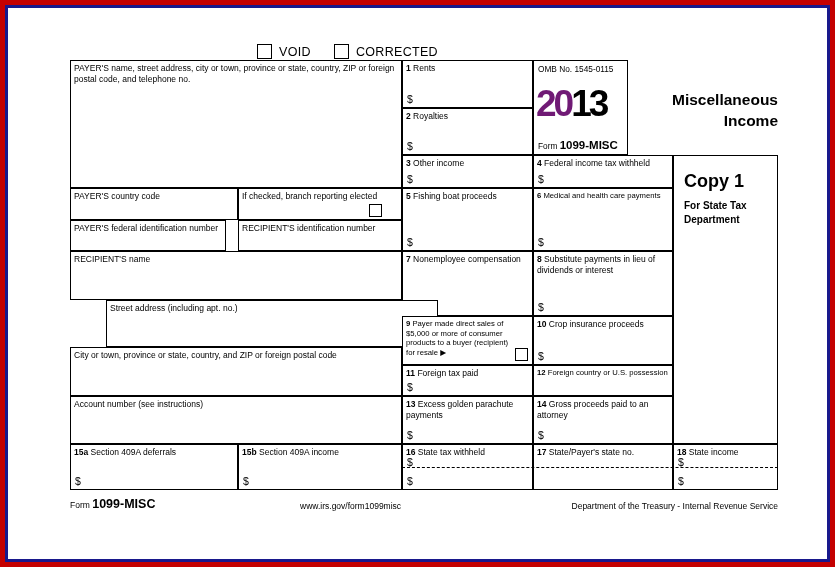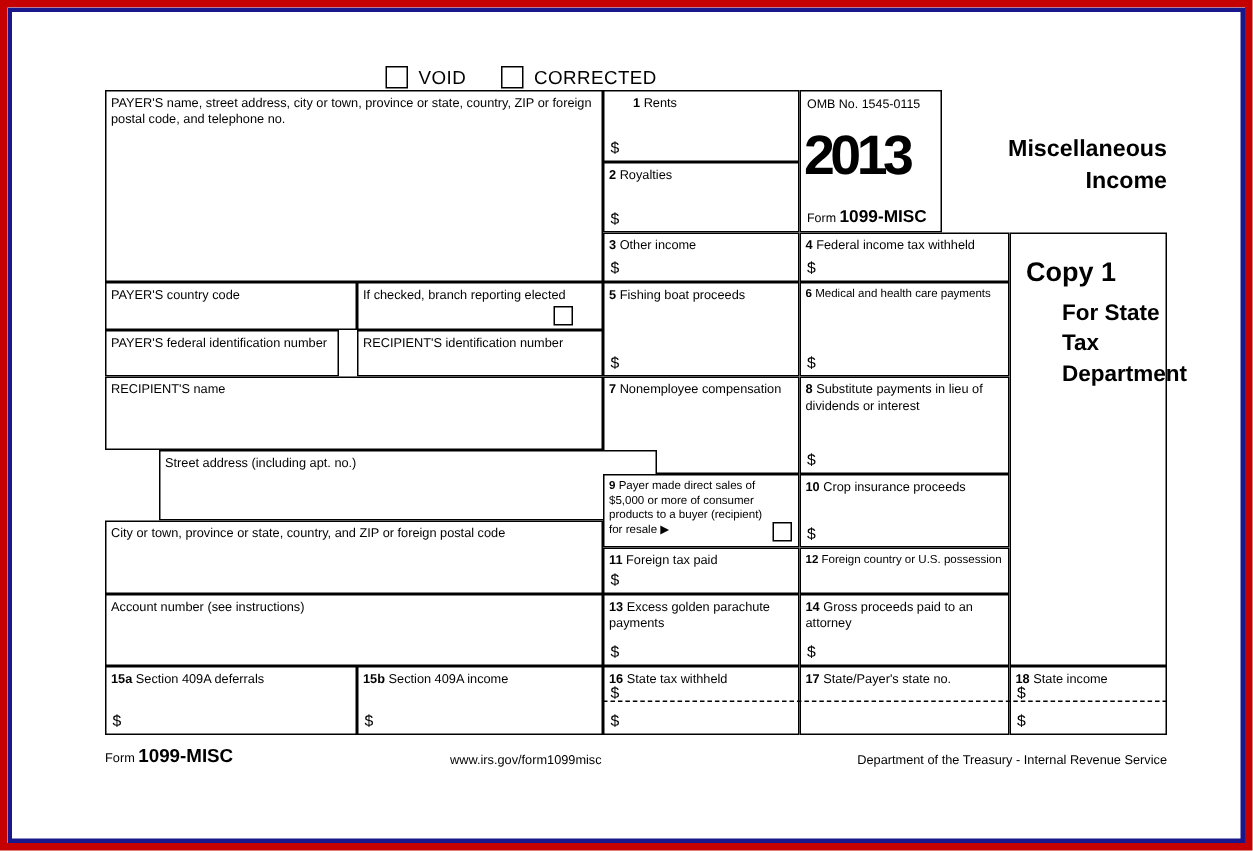--- a/index.html
+++ b/index.html
@@ -52,7 +52,7 @@
       <div class="lbl">PAYER'S name, street address, city or town, province or state, country, ZIP or foreign postal code, and telephone no.</div>
     </div>
 
-    <div class="cell" style="left:394px; top:52px; width:131px; height:48px;padding-left:16px;">
+    <div class="cell" style="left:394px; top:52px; width:131px; height:48px;">
       <div class="lbl"><span class="num">1</span> <span>Rents</span></div>
       <span class="dollar">$</span>
     </div>

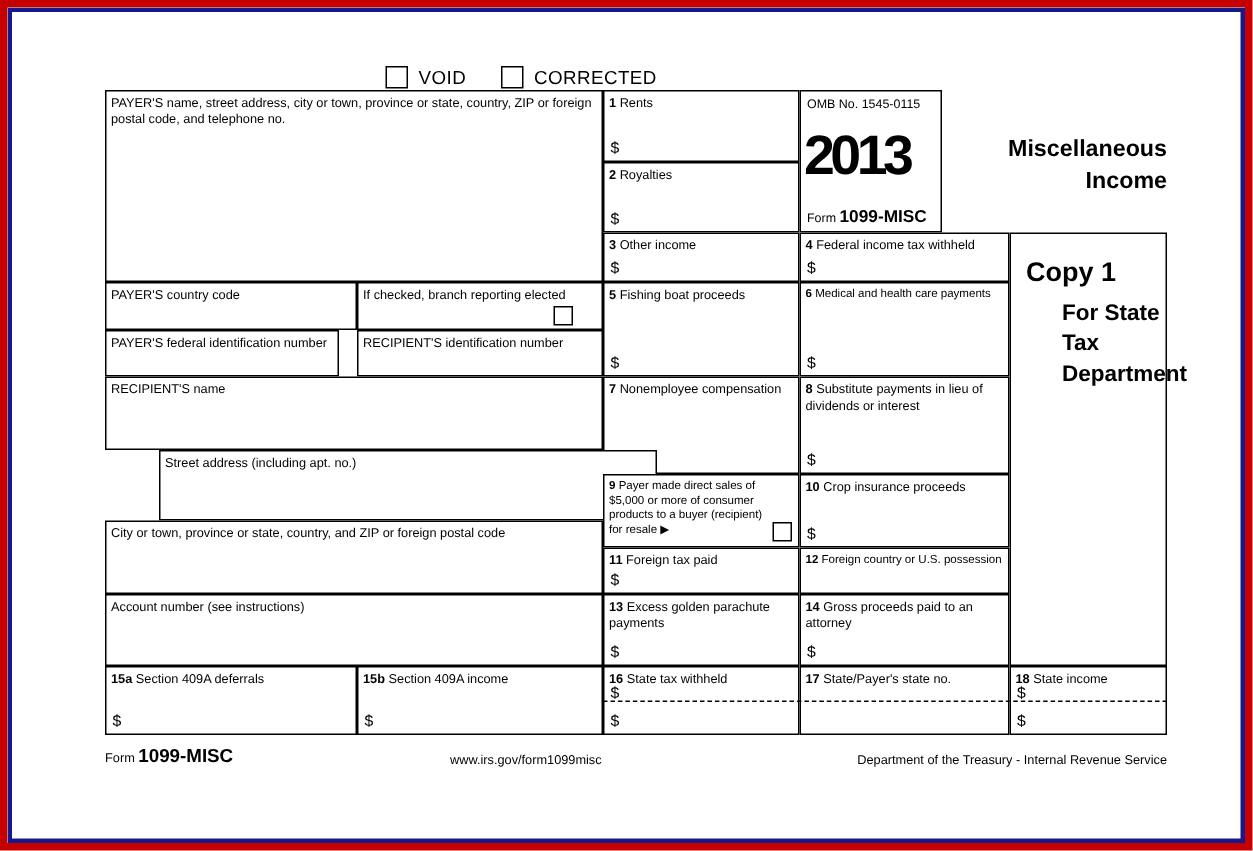--- a/index.html
+++ b/index.html
@@ -20,7 +20,7 @@
   .title-area .t {font-size:15.5px; font-weight:700; line-height:1.35;}
   .omb-no {font-size:8.3px; padding:3px 0 0 4px;}
   .year {position:absolute; left:2px; top:24px; font-size:37px; letter-spacing:-3px; line-height:1; white-space:nowrap;}
-  .y20 {color:#000000; font-weight:700;}
+  .y20 {color:#701a75; font-weight:700;}
   .y13 {color:#000; font-weight:900;}
   .omb-form {position:absolute; left:4px; bottom:3px; font-size:8.3px;}
   .omb-form b {font-size:11.5px;}

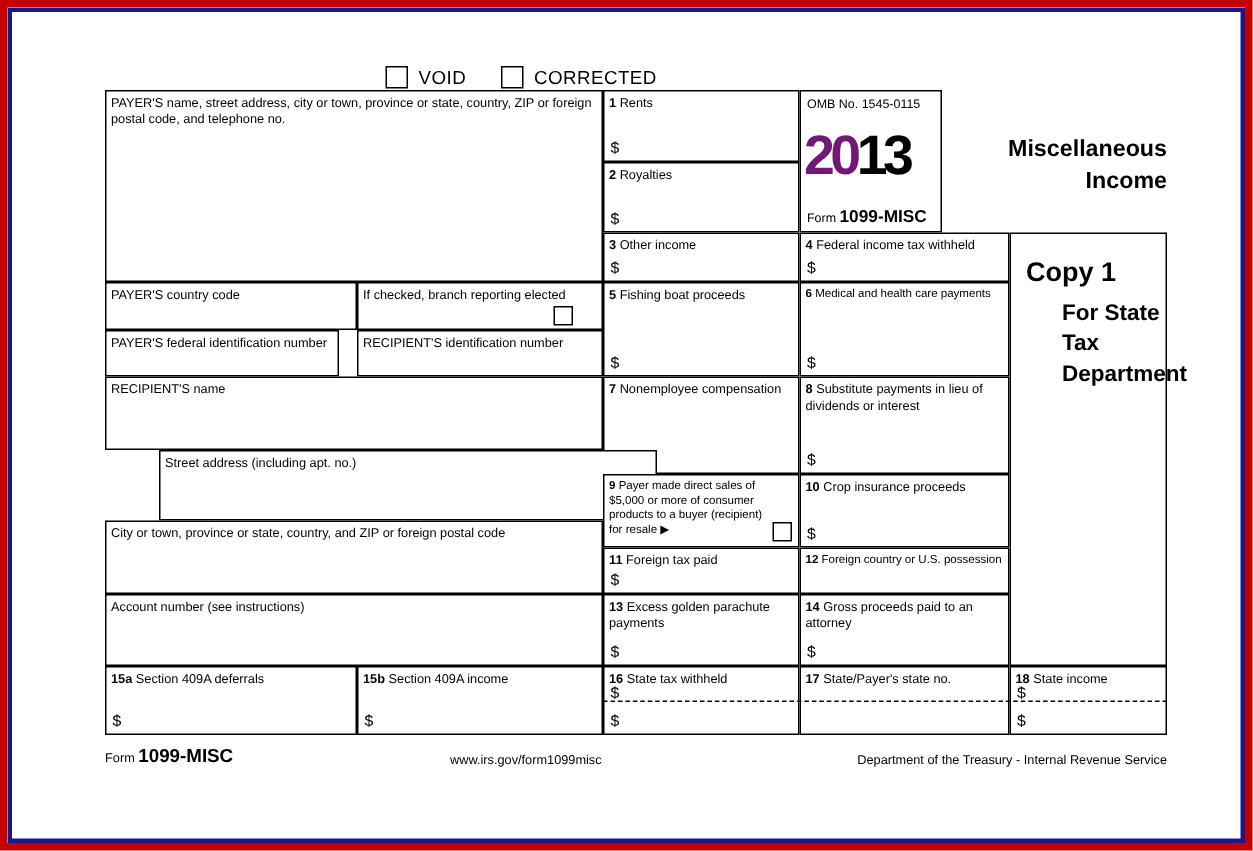--- a/index.html
+++ b/index.html
@@ -26,7 +26,7 @@
   .omb-form b {font-size:11.5px;}
   .copy-pad {padding:15px 4px 0 10px; font-weight:700;}
   .copy1 {font-size:18px; margin-bottom:7px;}
-  .copyfor {font-size:15px; line-height:1.35;margin-left:24px;}
+  .copyfor {font-size:10px; line-height:1.35;}
   .dash {position:absolute; border-top:1px dashed #000; height:0;}
   .ft {position:absolute; font-size:8.5px;}
   .ftnum {font-size:12.5px; font-weight:700;}

